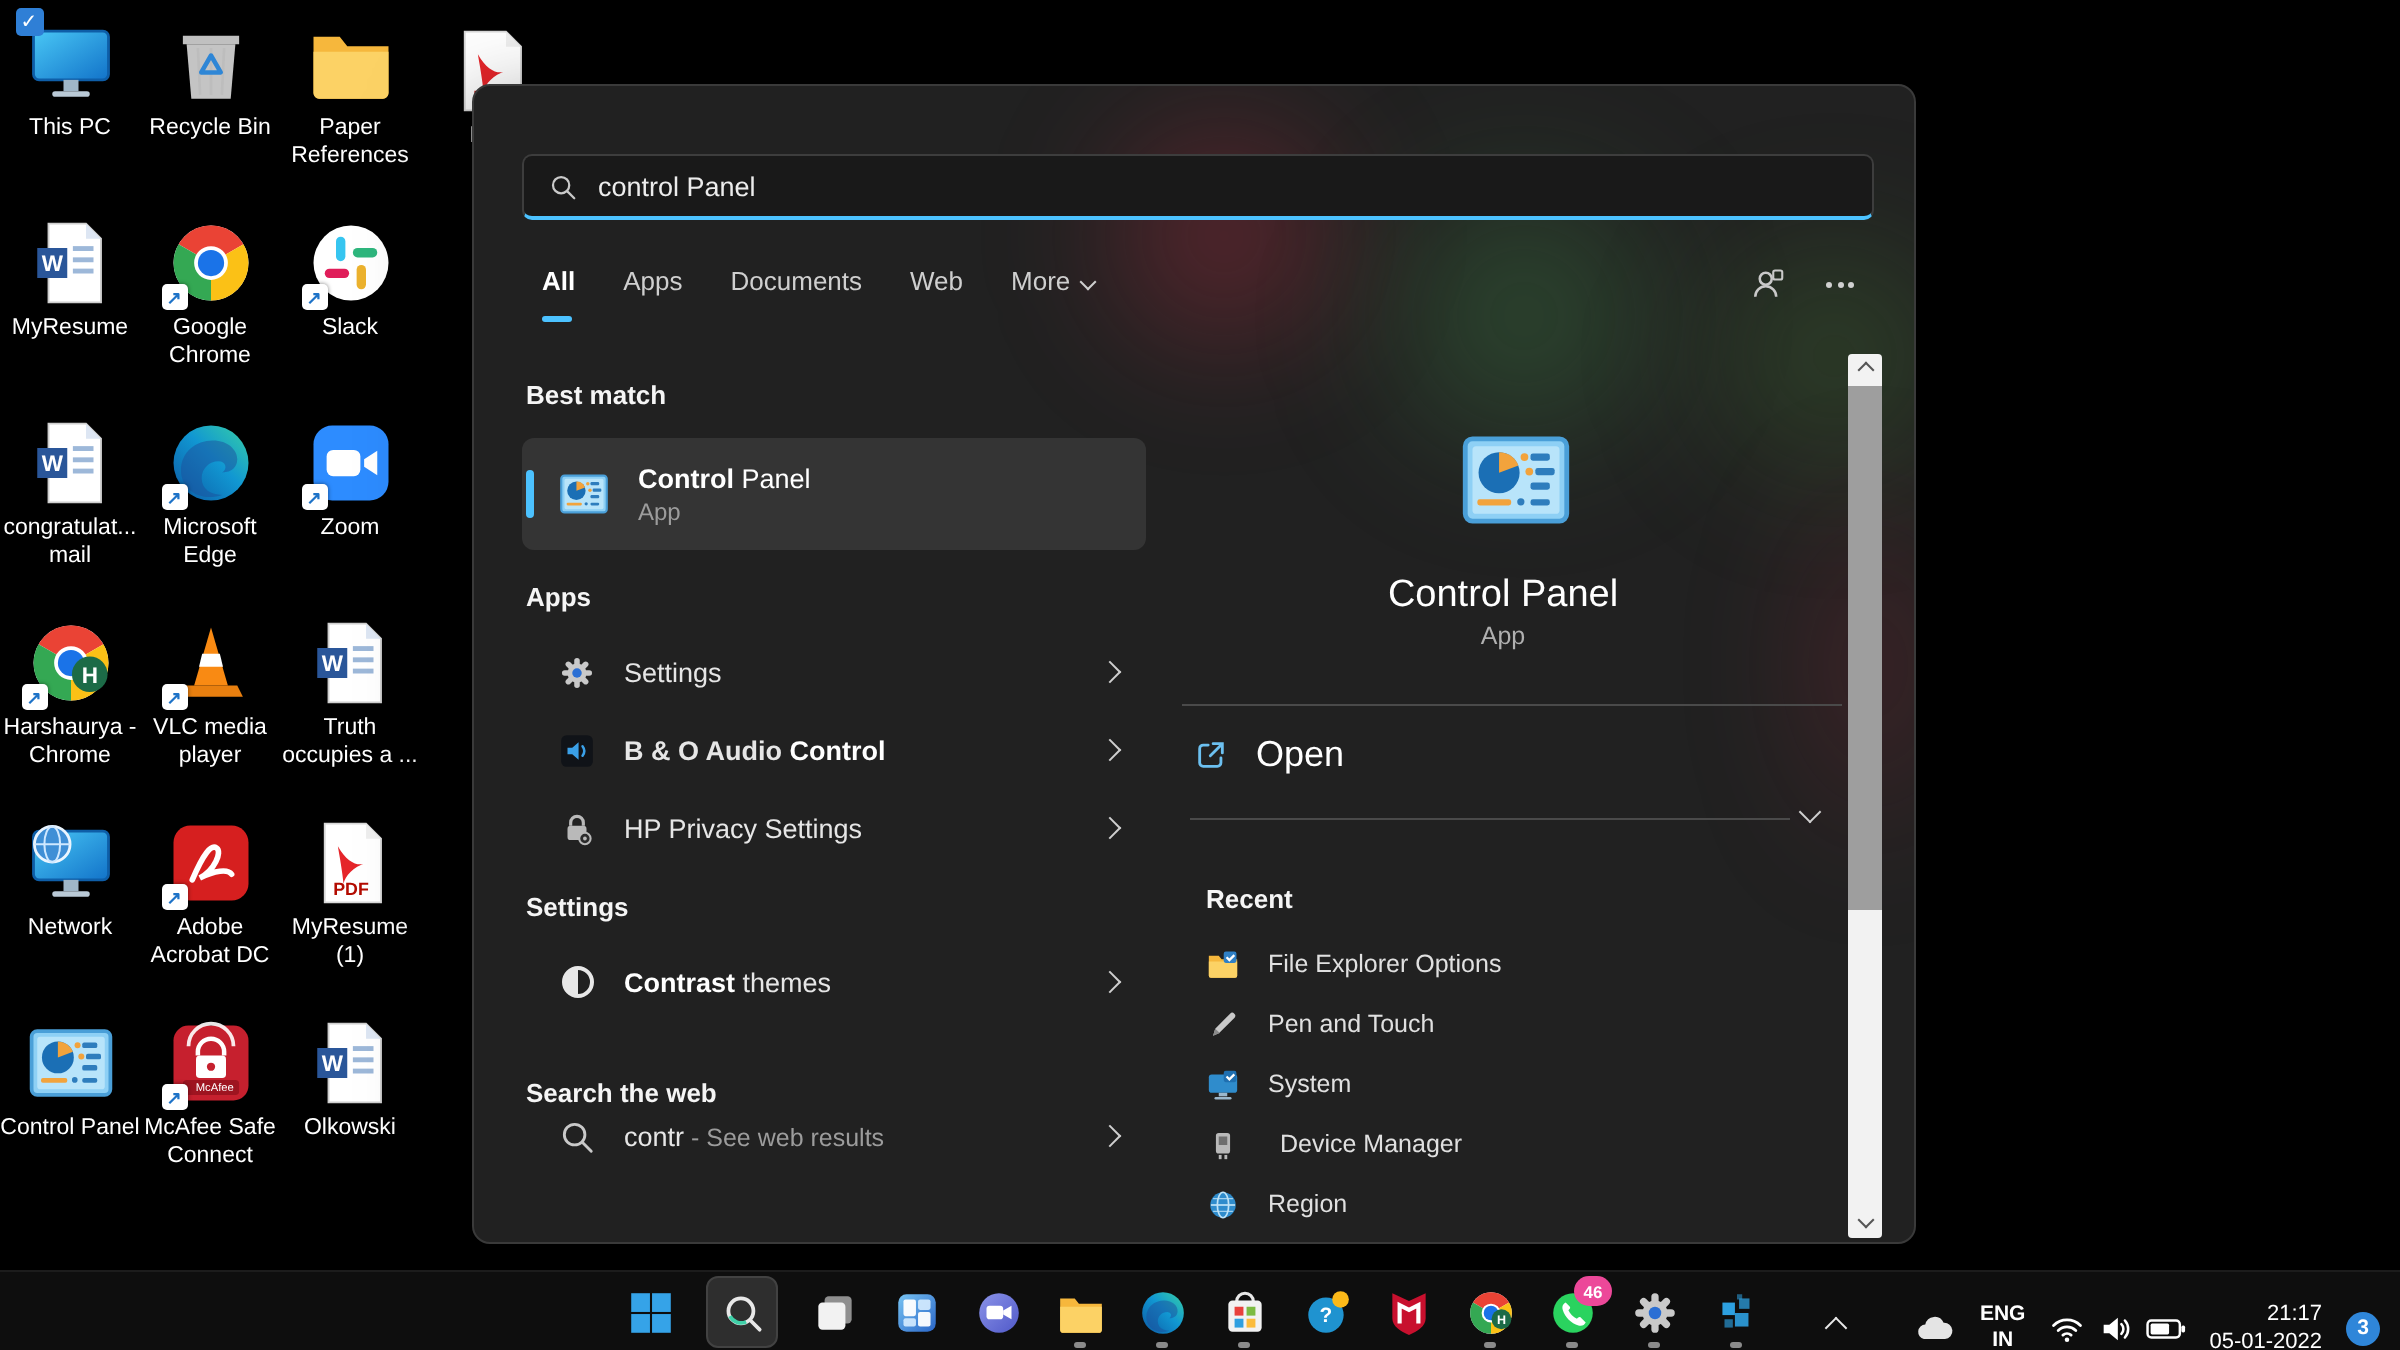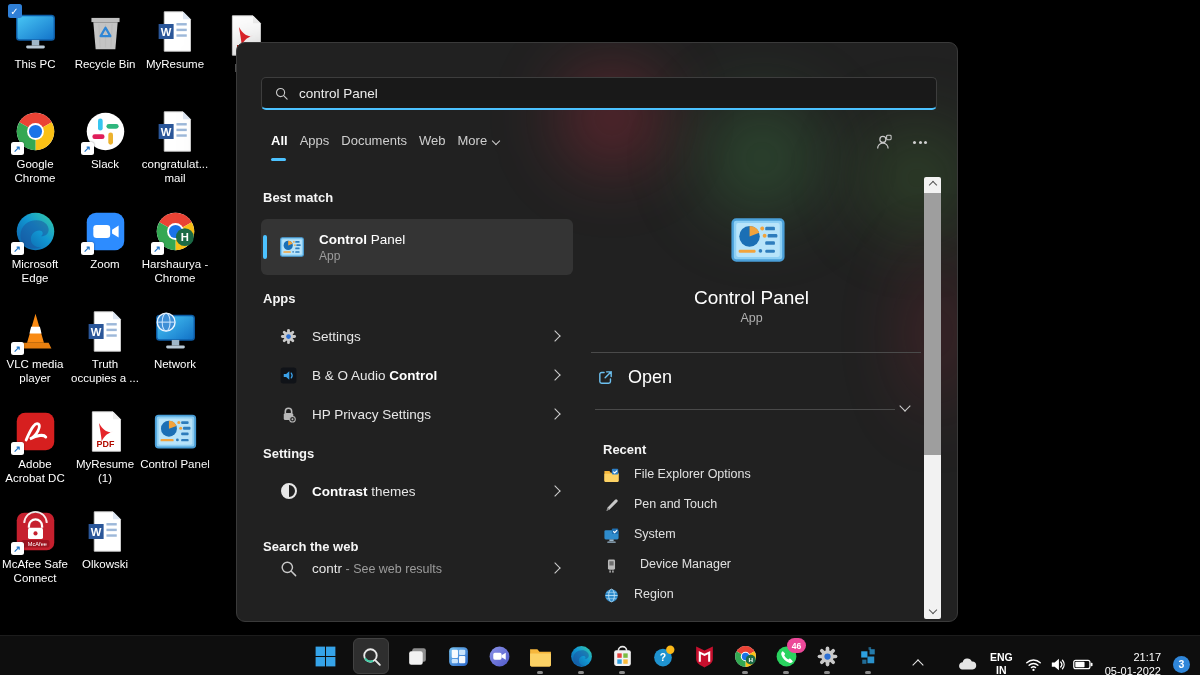--- a/index.html
+++ b/index.html
@@ -388,6 +388,15 @@
   <div class="dicon">
     <span class="art">
         <svg>
+          <use href="#sym-folder"></use>
+        </svg>
+      </span>
+    <span class="lbl">Paper
+References</span>
+  </div>
+  <div class="dicon">
+    <span class="art">
+        <svg>
           <use href="#sym-word"></use>
         </svg>
       </span>

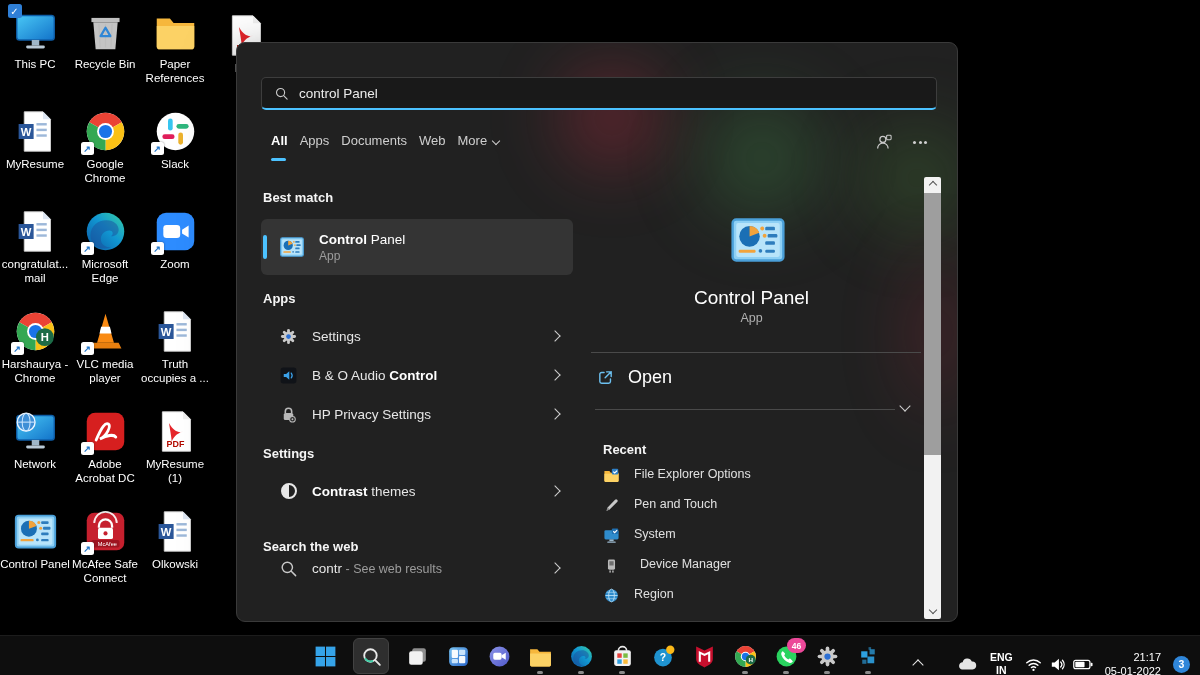--- a/index.html
+++ b/index.html
@@ -33,7 +33,7 @@
     display:flex;align-items:center;box-sizing:border-box;}
   #searchbox svg{width:15px;height:15px;margin-left:12px;flex:0 0 auto;}
   #search-text{margin-left:10px;font-size:13.5px;color:#ececec;}
-  #tabs{position:absolute;left:34px;top:90px;display:flex;align-items:center;gap:12px;}
+  #tabs{position:absolute;left:34px;top:90px;display:flex;align-items:center;gap:24px;}
   .tab{font-size:13px;color:#cfcfcf;display:flex;align-items:center;gap:6px;cursor:pointer;}
   .tab.active{color:#fff;font-weight:600;}
   #tab-underline{position:absolute;left:34px;top:115px;width:15px;height:3px;border-radius:2px;background:#4cc2ff;}

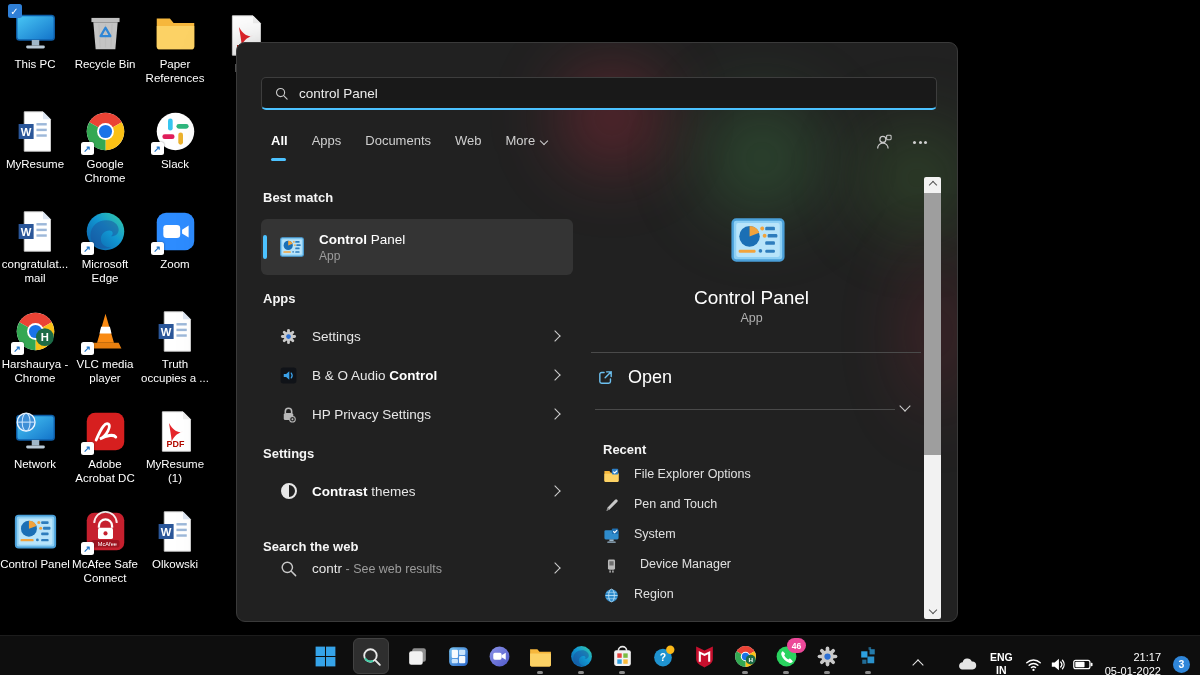--- a/index.html
+++ b/index.html
@@ -602,7 +602,7 @@
     <span class="rlbl"><span>Settings</span></span>
     <i class="chev r"></i>
   </div>
-  <div class="lrow" style="top:316px;">
+  <div class="lrow" style="top:316px;font-weight:bold;">
     <span class="ric">
         <svg>
           <use href="#sym-bo"></use>

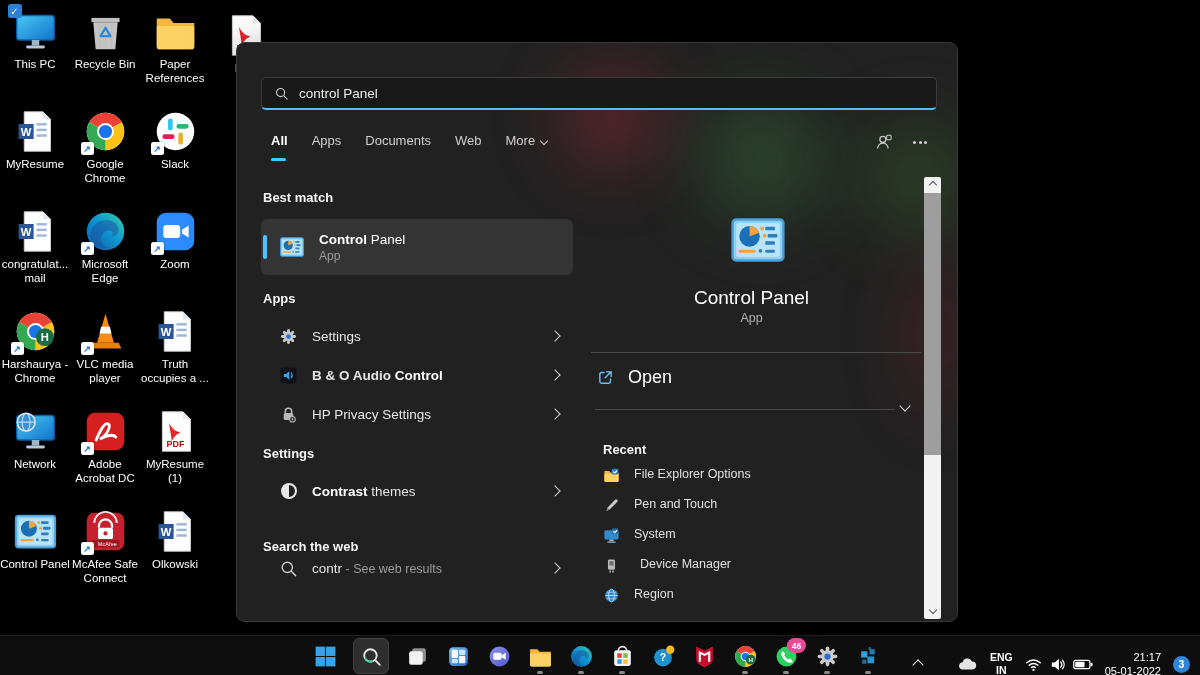--- a/index.html
+++ b/index.html
@@ -75,7 +75,7 @@
   #pv-open span{font-size:18px;color:#ffffff;}
   #pv-collapse{position:absolute;left:322px;top:231px;cursor:pointer;}
   #pv-recent-h{position:absolute;left:24px;top:271px;font-size:13px;font-weight:700;color:#f5f5f5;}
-  .rrow{position:absolute;left:10px;width:320px;height:30px;display:flex;align-items:flex-start;gap:14px;
+  .rrow{position:absolute;left:10px;width:320px;height:30px;display:flex;align-items:center;gap:14px;
     padding-left:14px;cursor:pointer;box-sizing:border-box;}
   .rrow .ric{width:17px;height:17px;display:flex;}
   .rrow .ric svg{width:100%;height:100%;}

